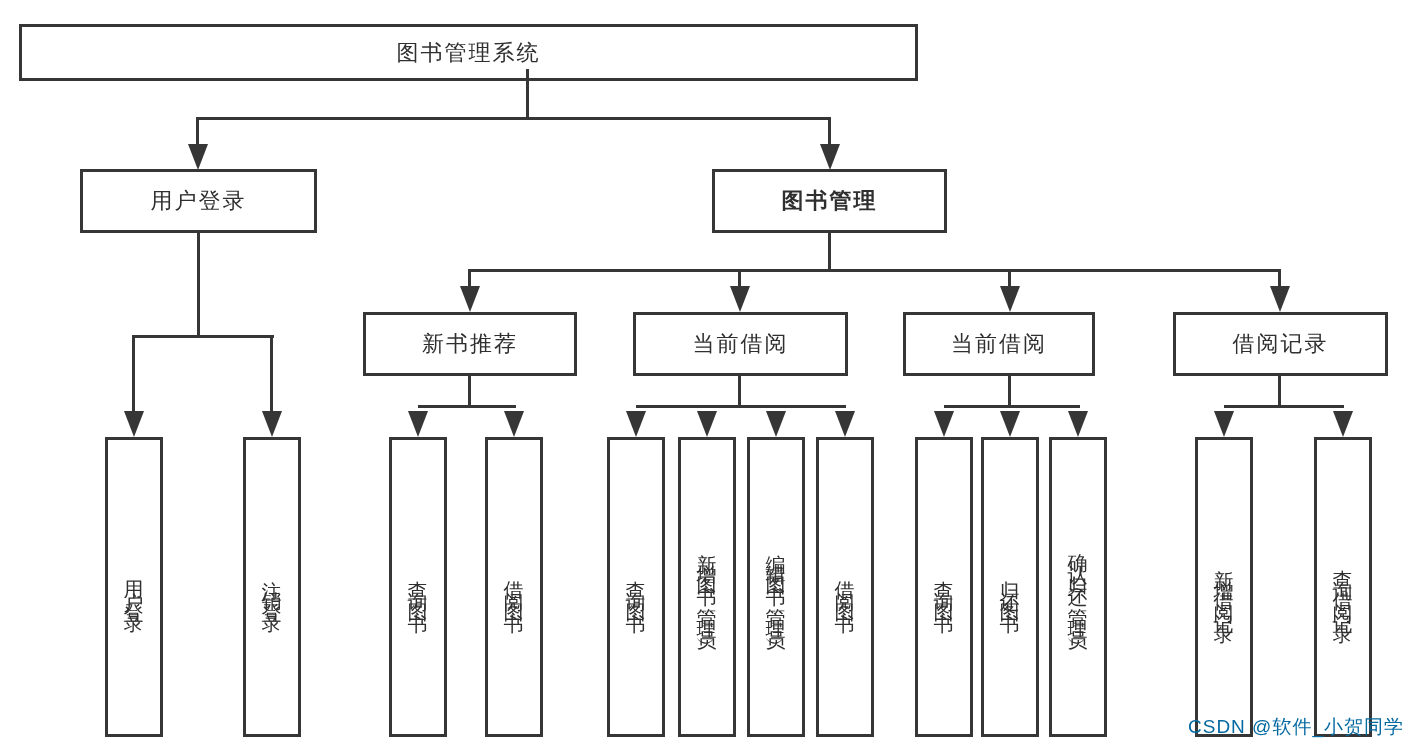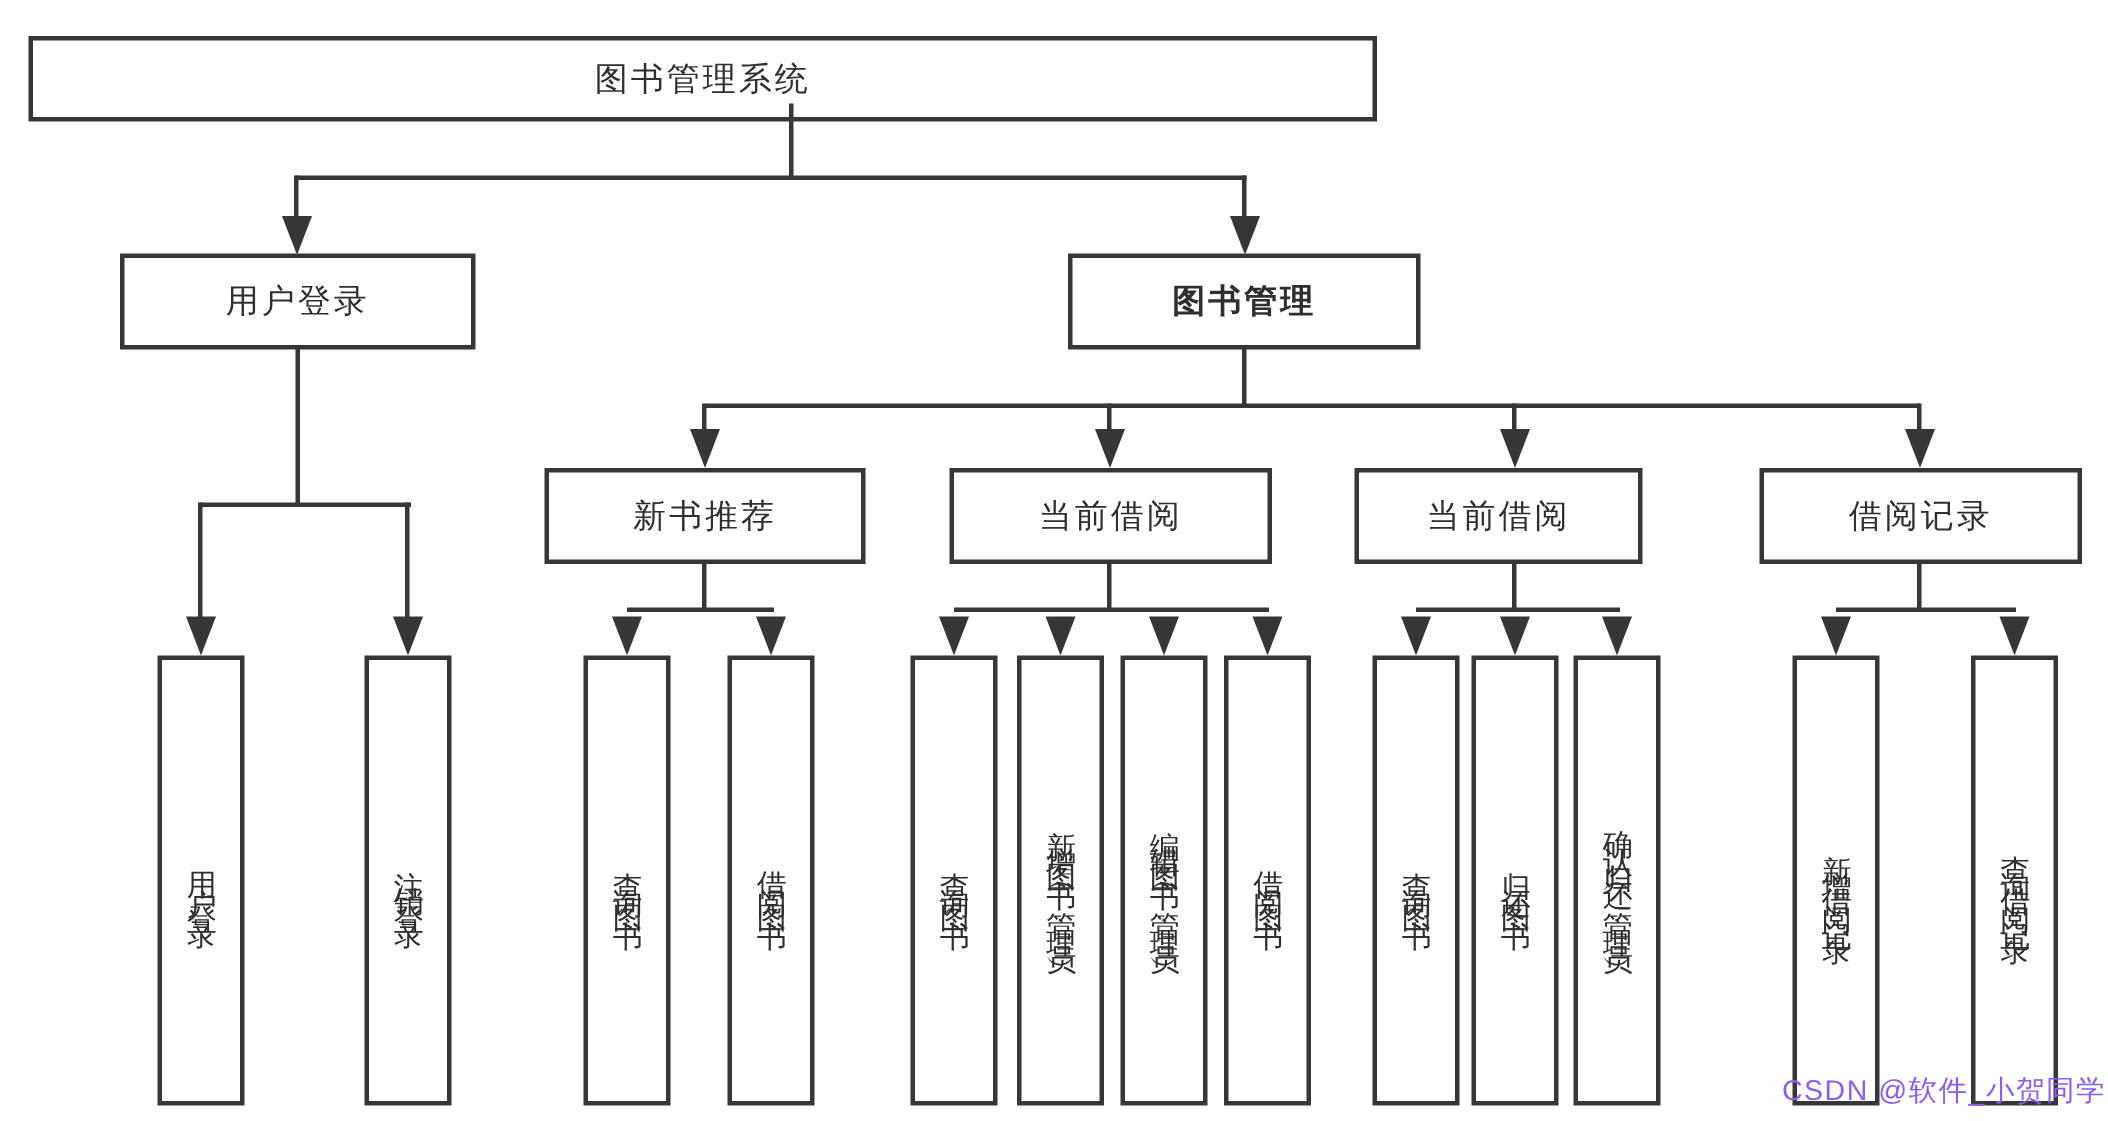--- a/index.html
+++ b/index.html
@@ -30,7 +30,7 @@
   }
   .watermark{
     position:absolute;left:1188px;top:714px;
-    font-size:19px;color:#8b5cf6;letter-spacing:1px;white-space:nowrap;
+    font-size:19px;color:#0369a1;letter-spacing:1px;white-space:nowrap;
   }
 </style>
 </head>

